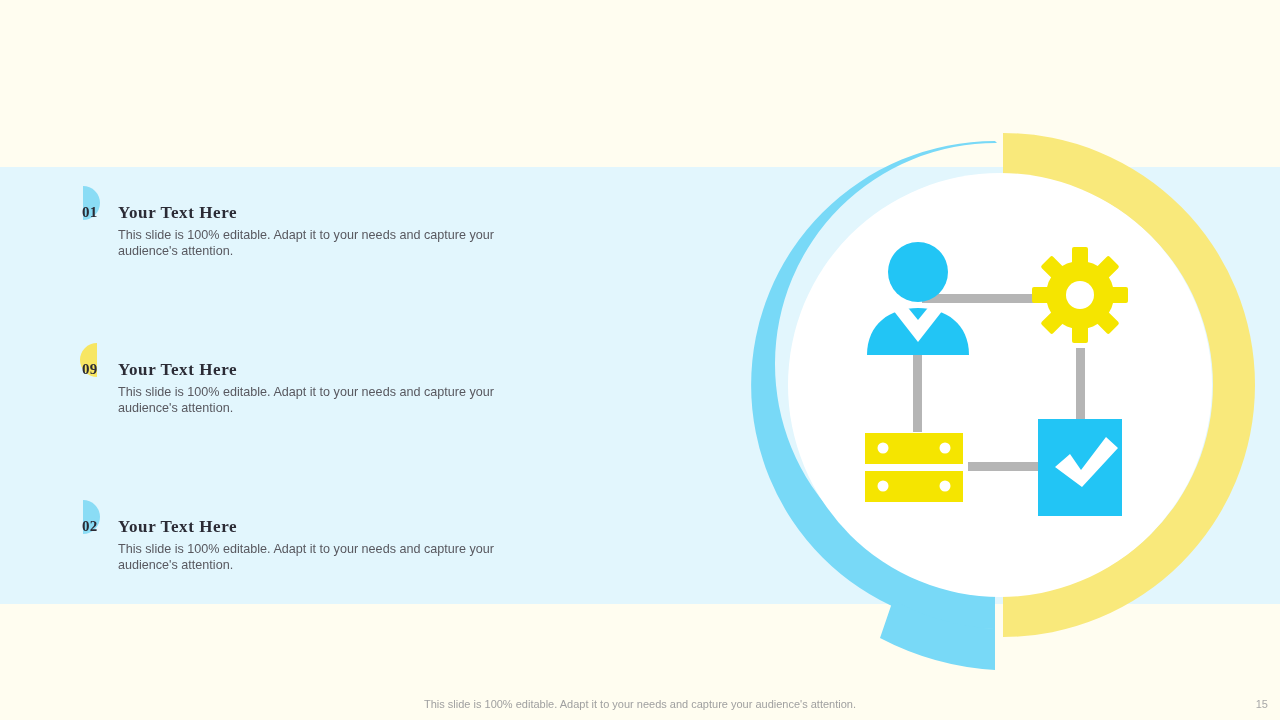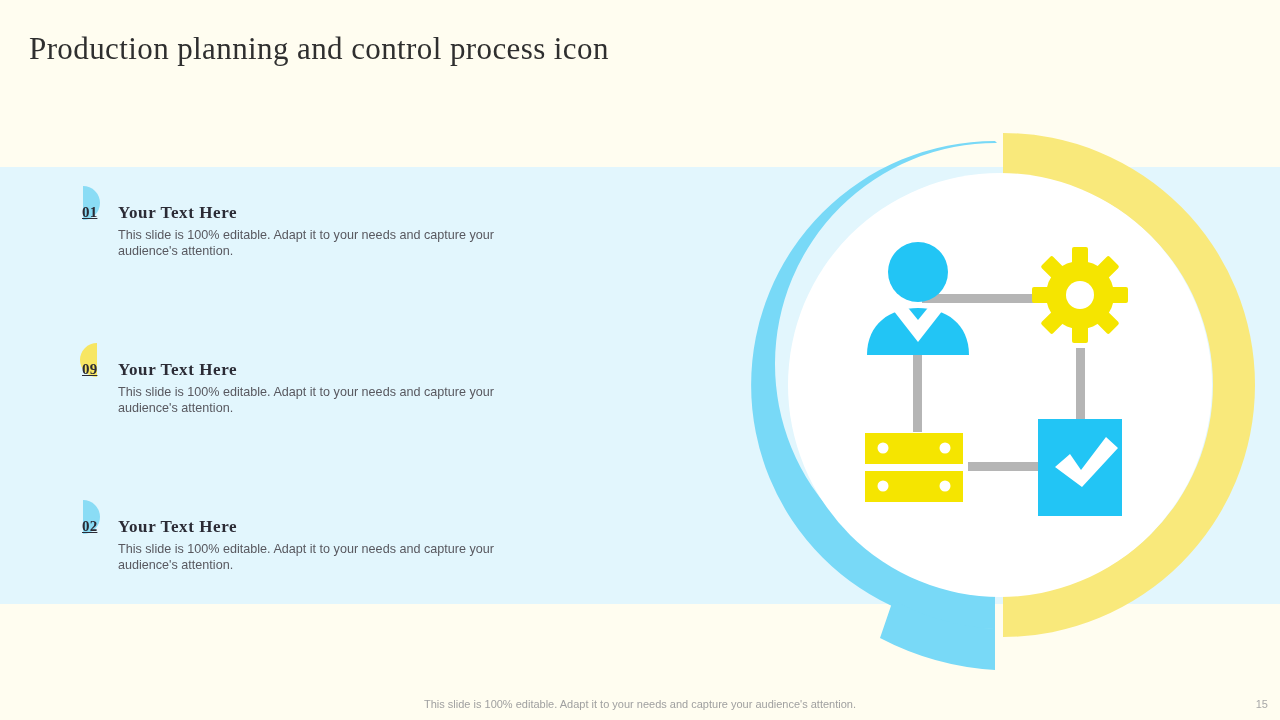--- a/index.html
+++ b/index.html
@@ -156,7 +156,6 @@
 
   <div class="band"></div>
 
-  <div class="title">Production planning and control process icon</div>
 
   <div class="item item-1">
     <div class="badge-wrap">

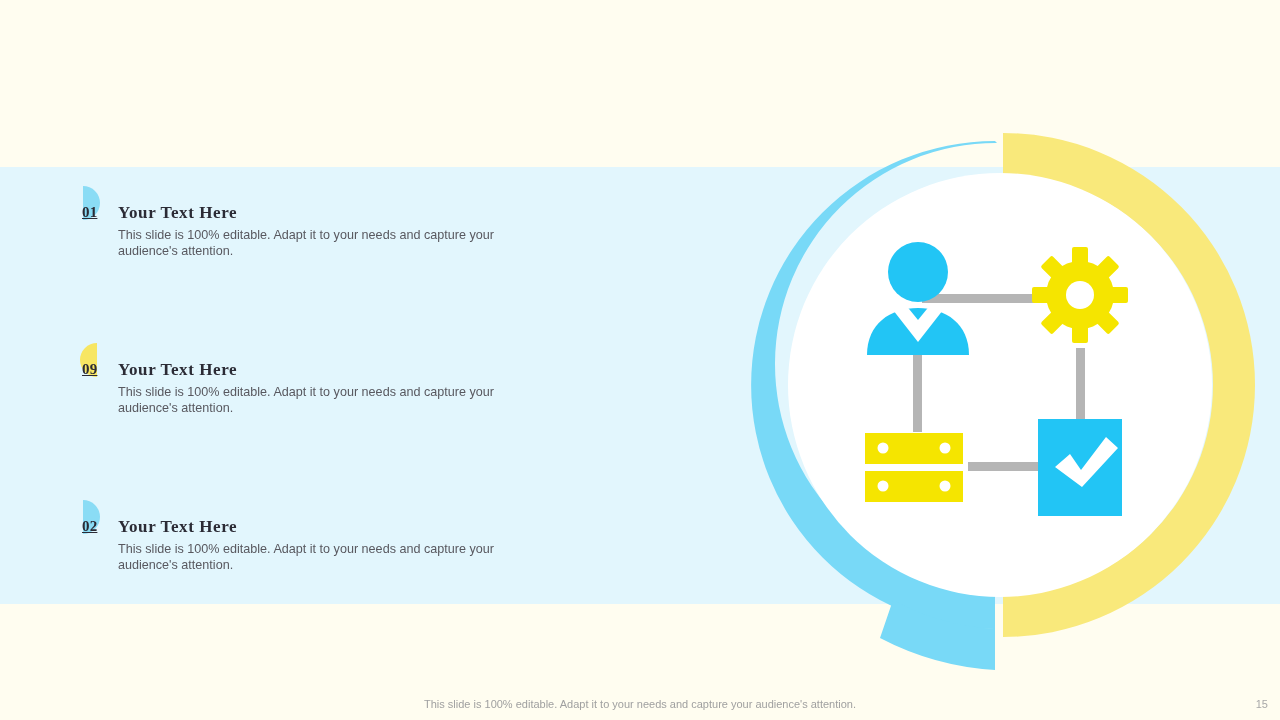--- a/index.html
+++ b/index.html
@@ -90,7 +90,6 @@
     line-height: 16px;
     color: #2b2b35;
     letter-spacing: 0.2px;
-    text-decoration: underline;
   }
 
   .item-heading {

